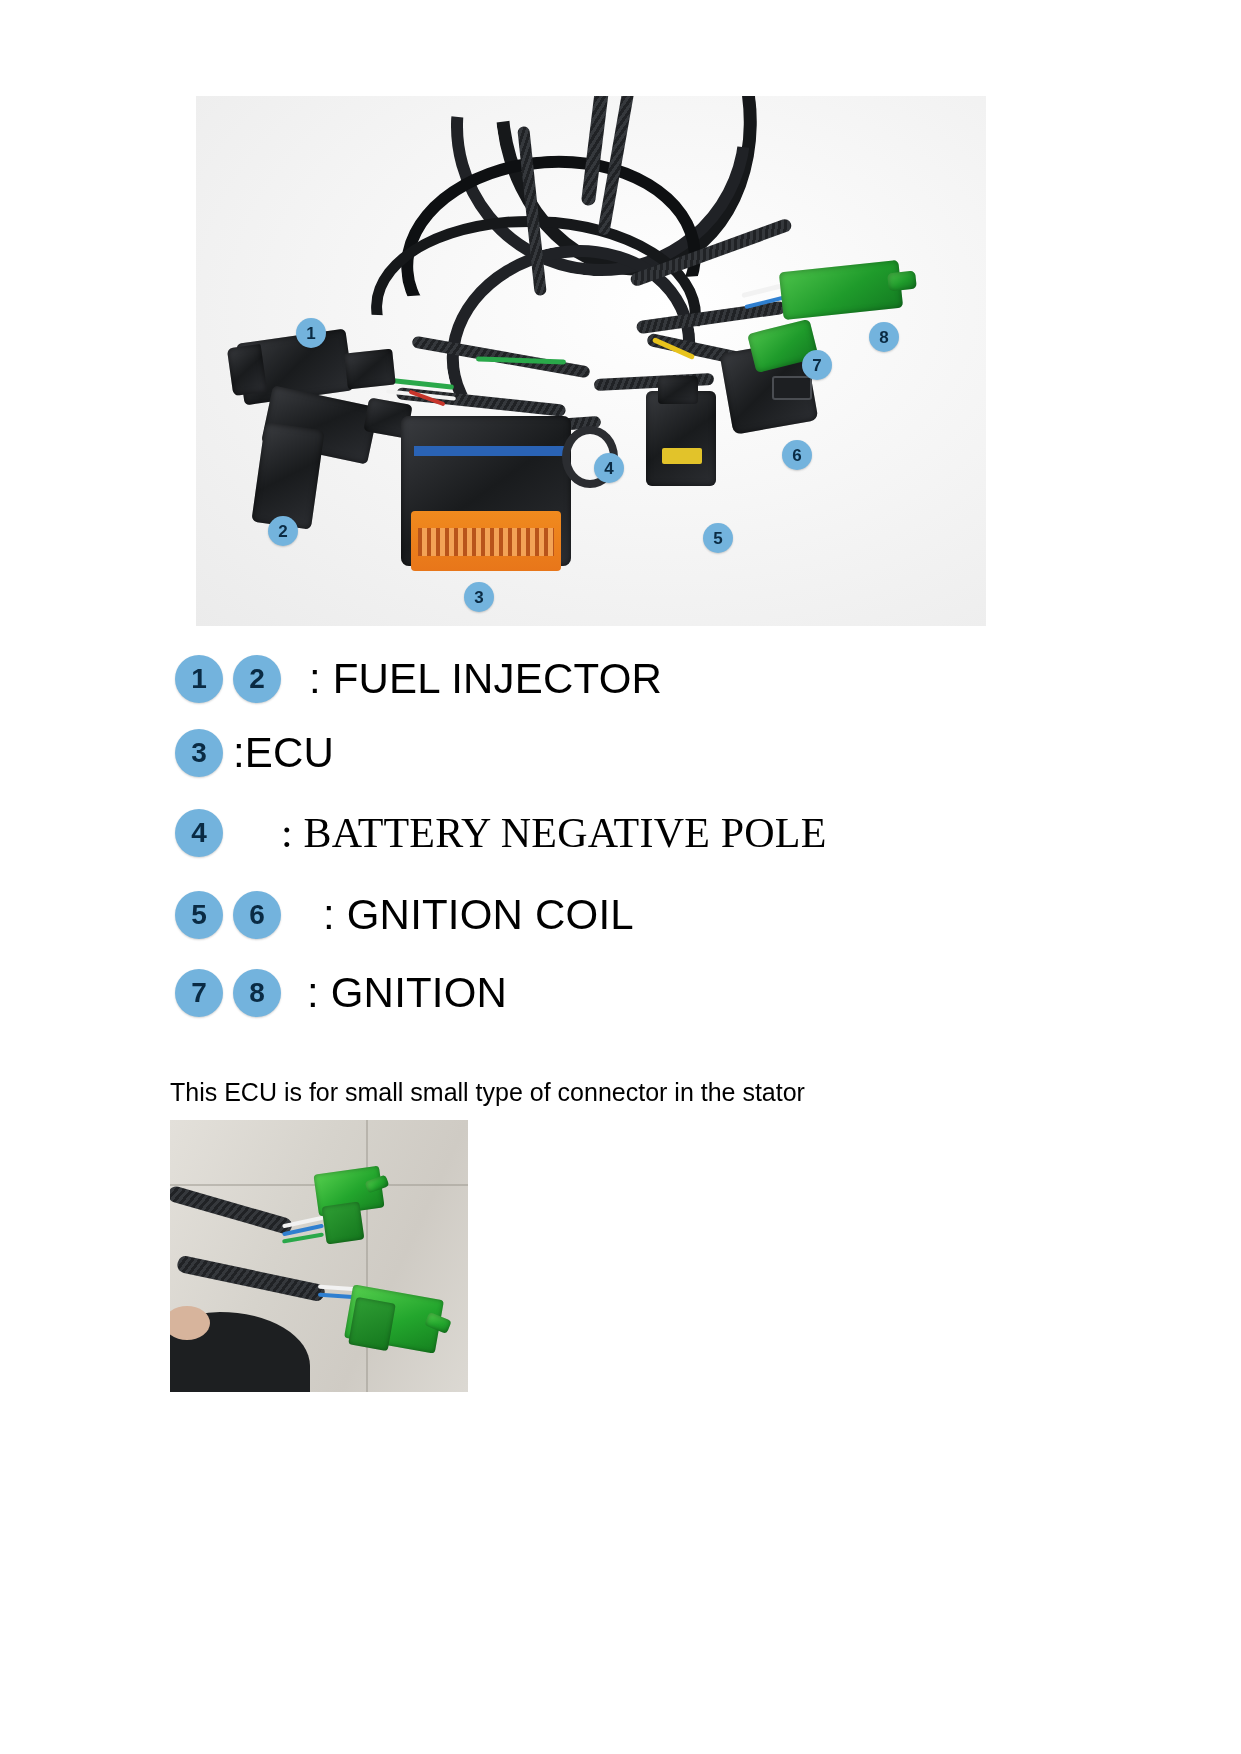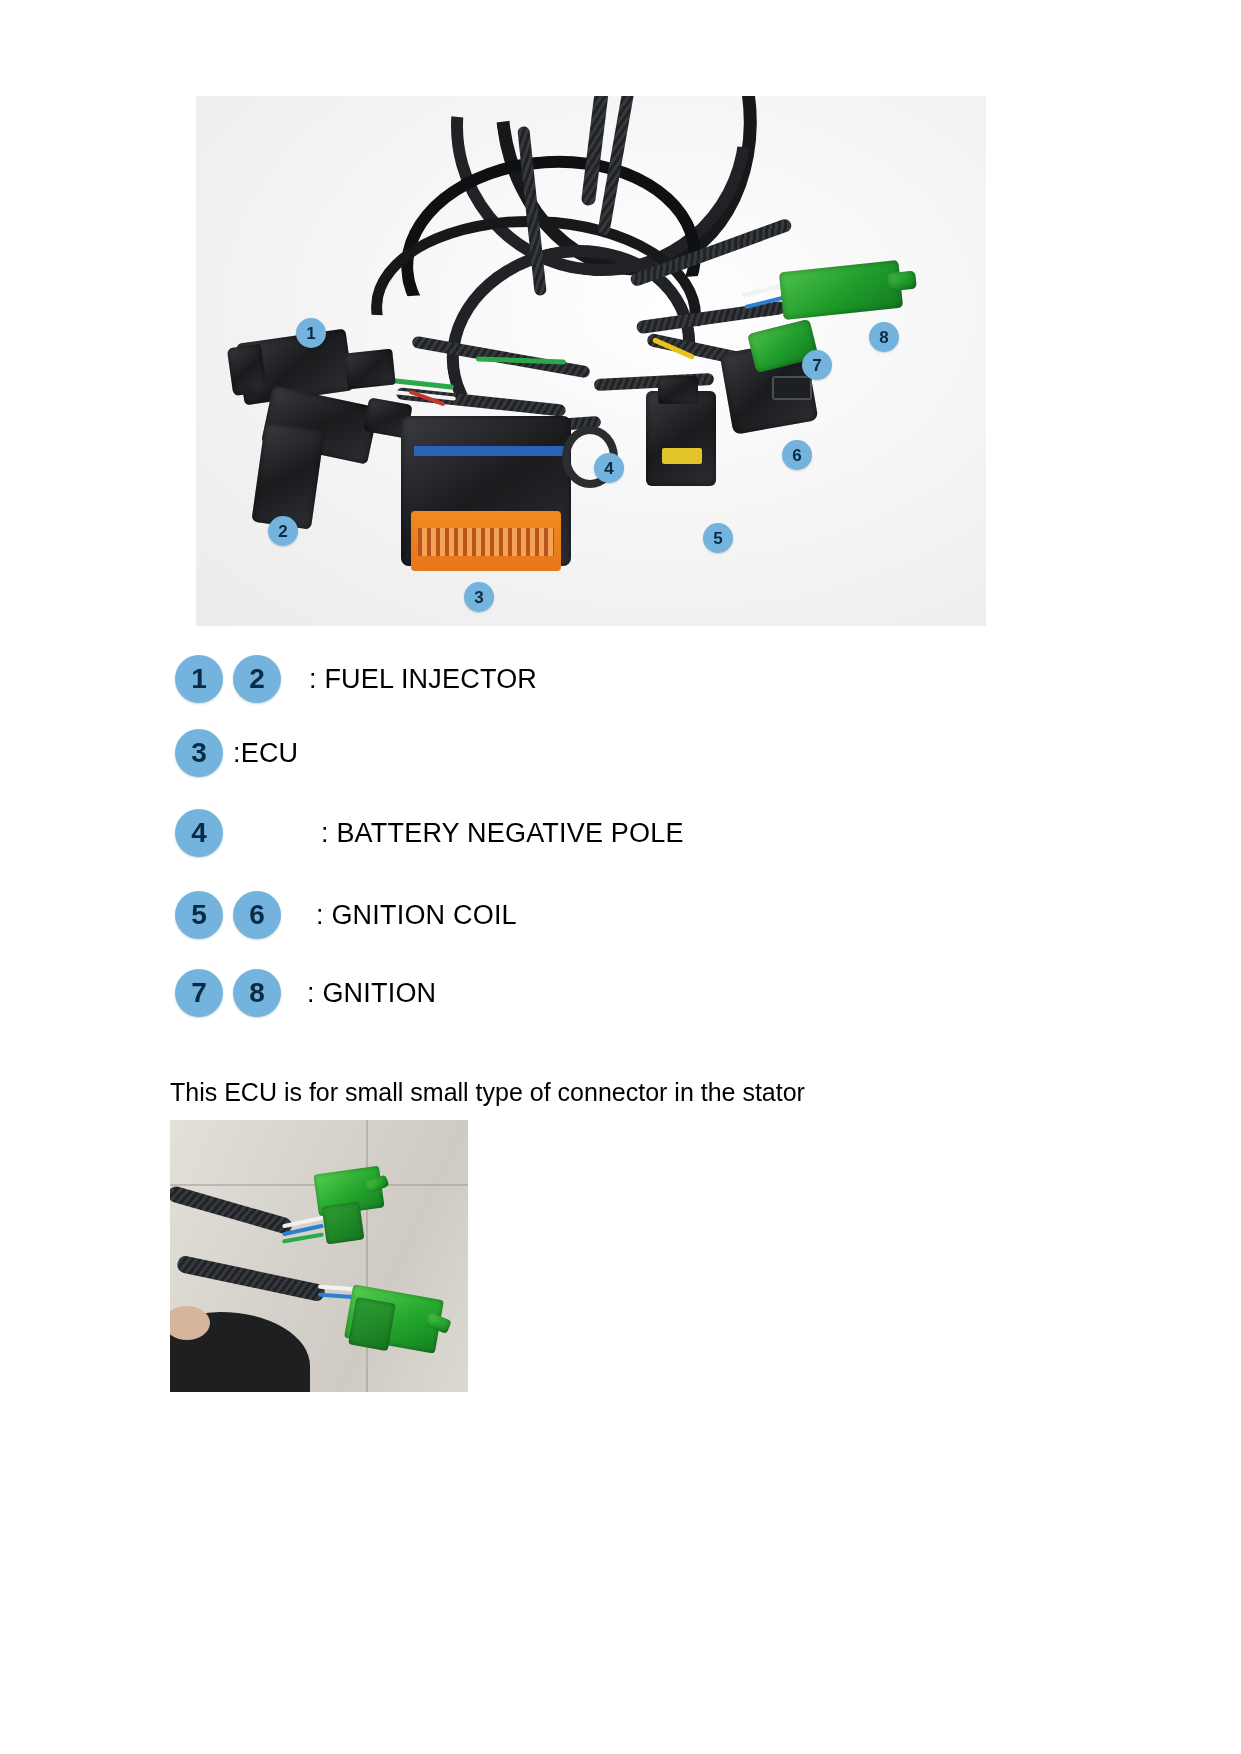--- a/index.html
+++ b/index.html
@@ -106,7 +106,7 @@
     margin-right: 10px;
   }
   .legend-text {
-    font-size: 27px;
+    font-size: 42px;
     letter-spacing: .2px;
     white-space: nowrap;
   }

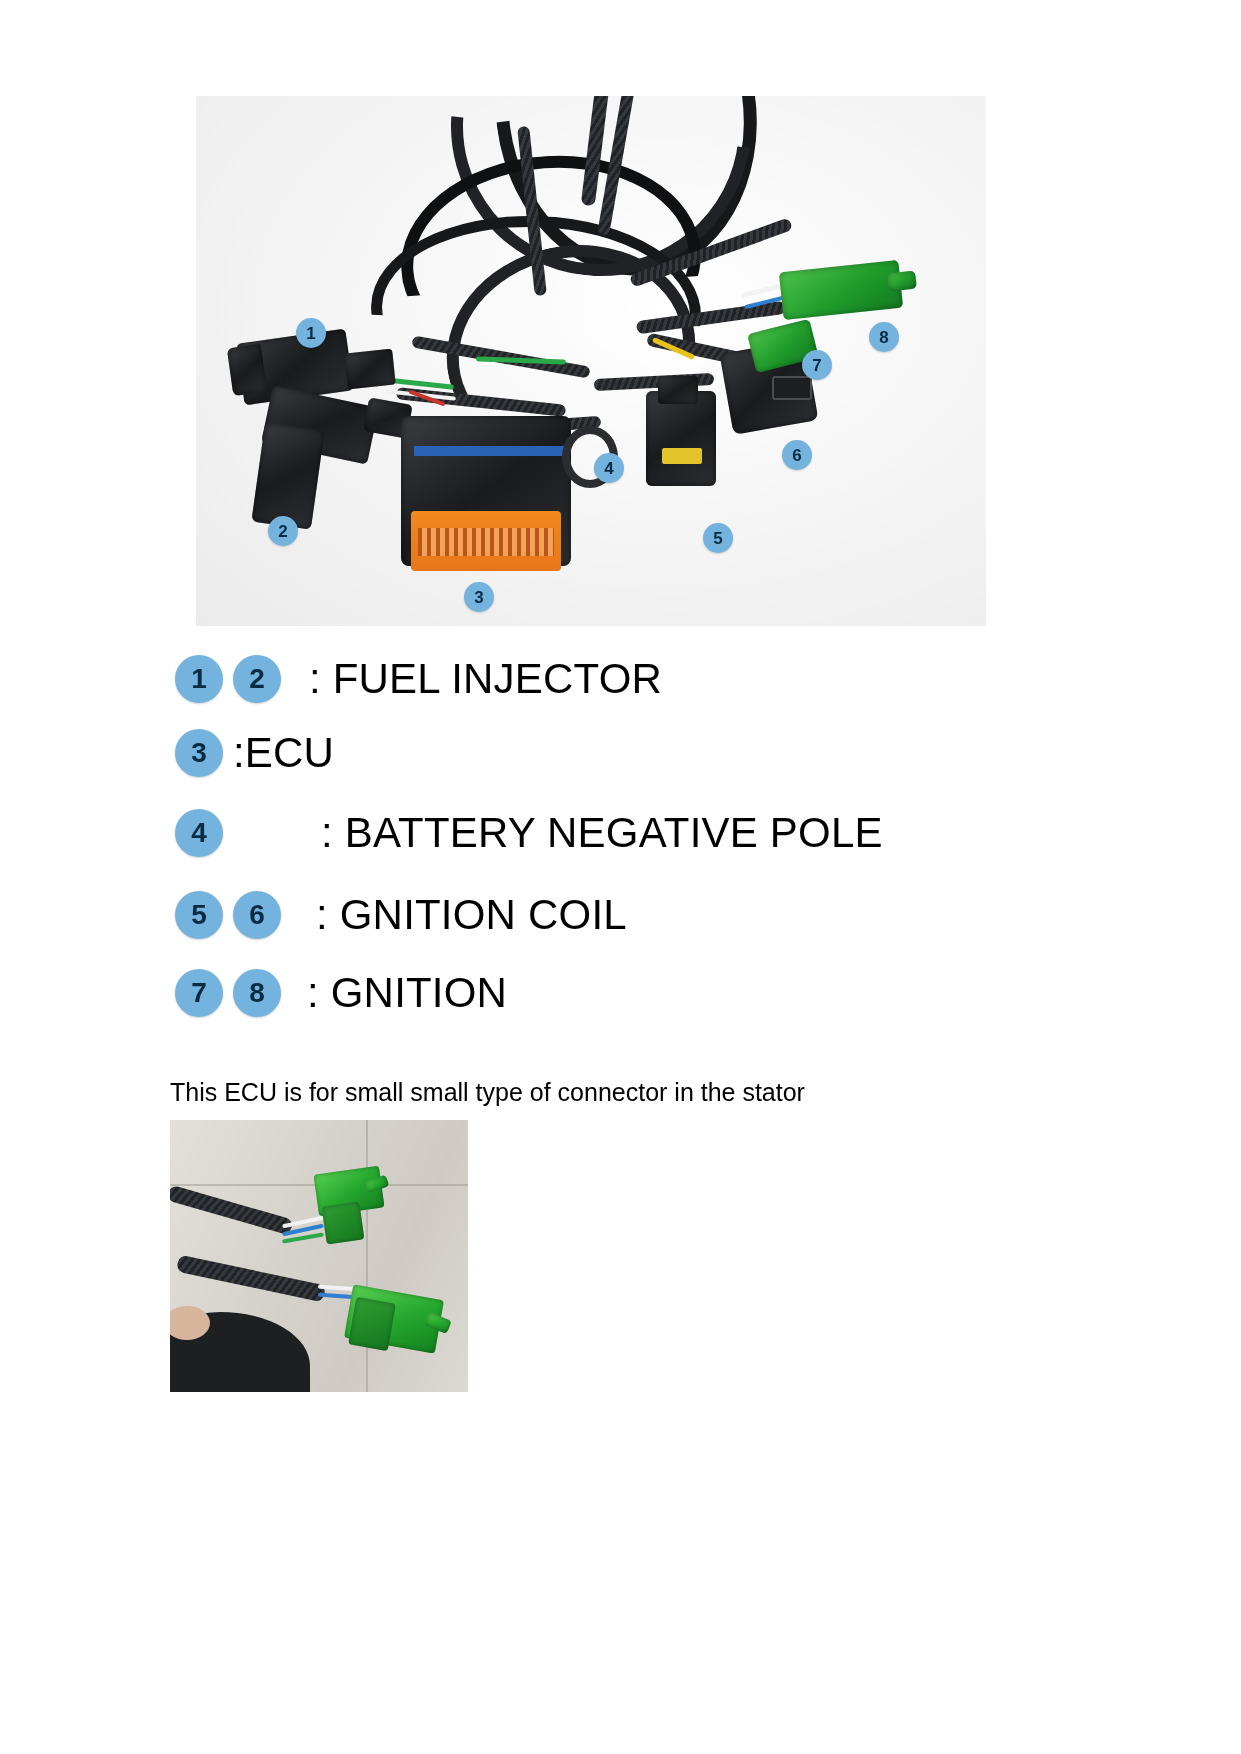--- a/index.html
+++ b/index.html
@@ -112,7 +112,7 @@
   }
   .row1 .legend-text { margin-left: 18px; }
   .row2 .legend-text { }
-  .row3 .legend-text { margin-left: 88px; }
+  .row3 .legend-text { margin-left: 48px; font-family: Liberation Serif, serif; }
   .row4 .legend-text { margin-left: 25px; }
   .row5 .legend-text { margin-left: 16px; }
   .row2 { margin-bottom: 32px; }

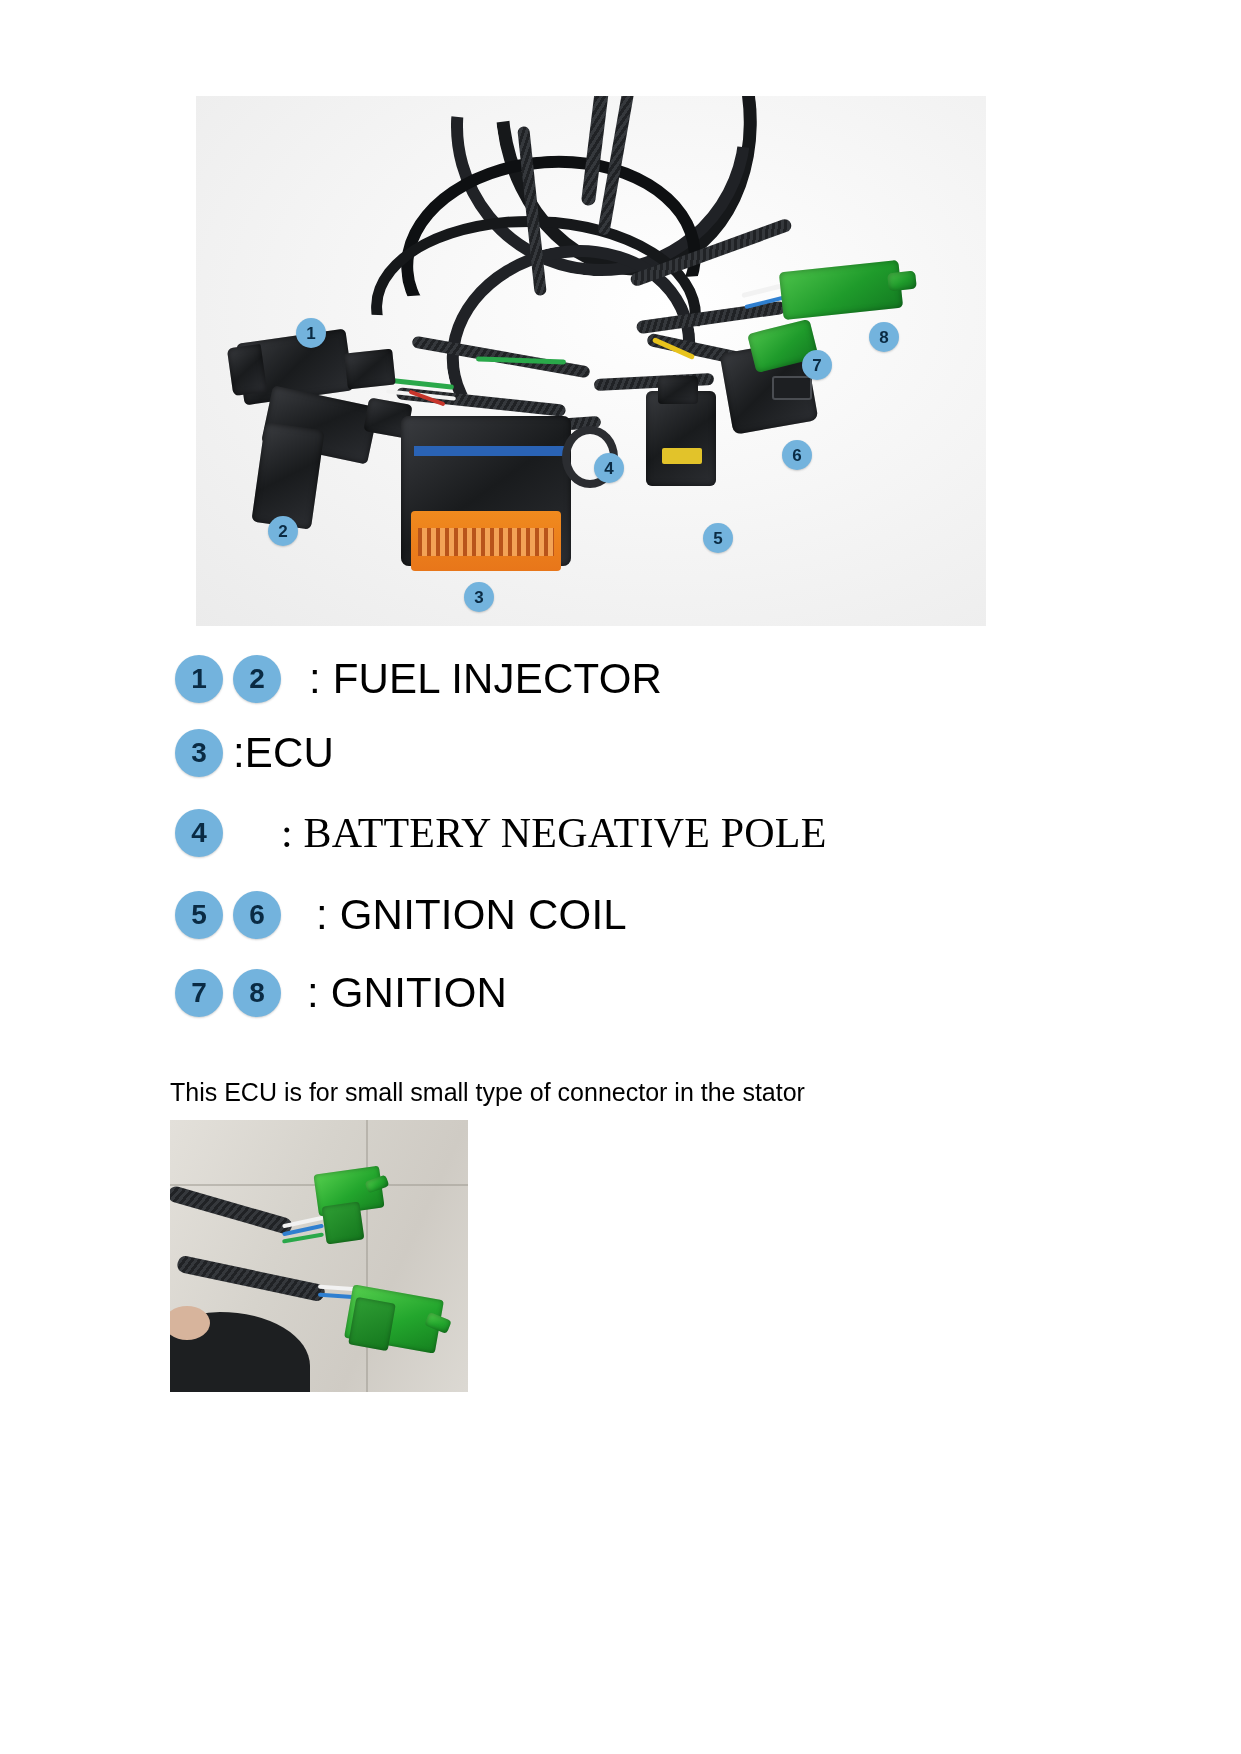--- a/index.html
+++ b/index.html
@@ -113,7 +113,7 @@
   .row1 .legend-text { margin-left: 18px; }
   .row2 .legend-text { }
   .row3 .legend-text { margin-left: 48px; font-family: Liberation Serif, serif; }
-  .row4 .legend-text { margin-left: 25px; }
+  .row4 .legend-text { margin-left: 32px; }
   .row5 .legend-text { margin-left: 16px; }
   .row2 { margin-bottom: 32px; }
   .row3 { margin-bottom: 34px; }

